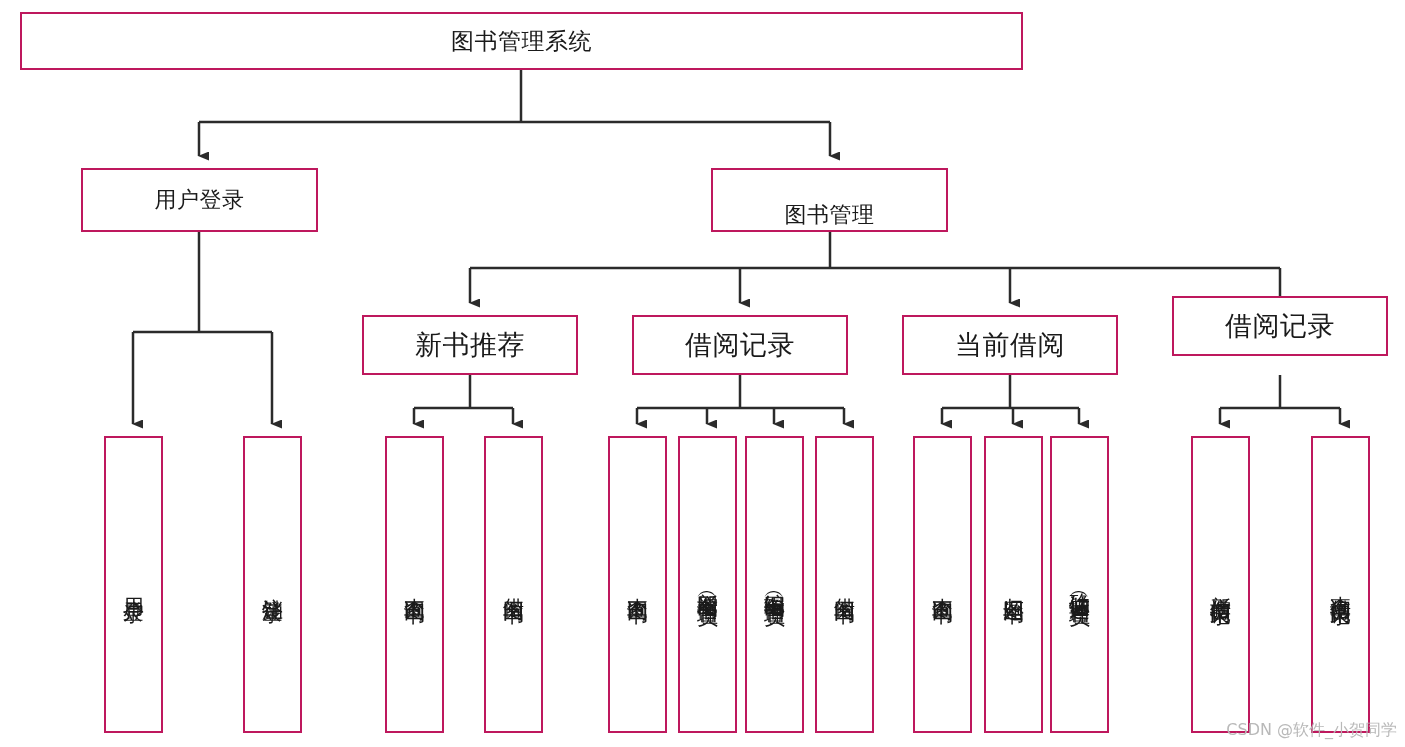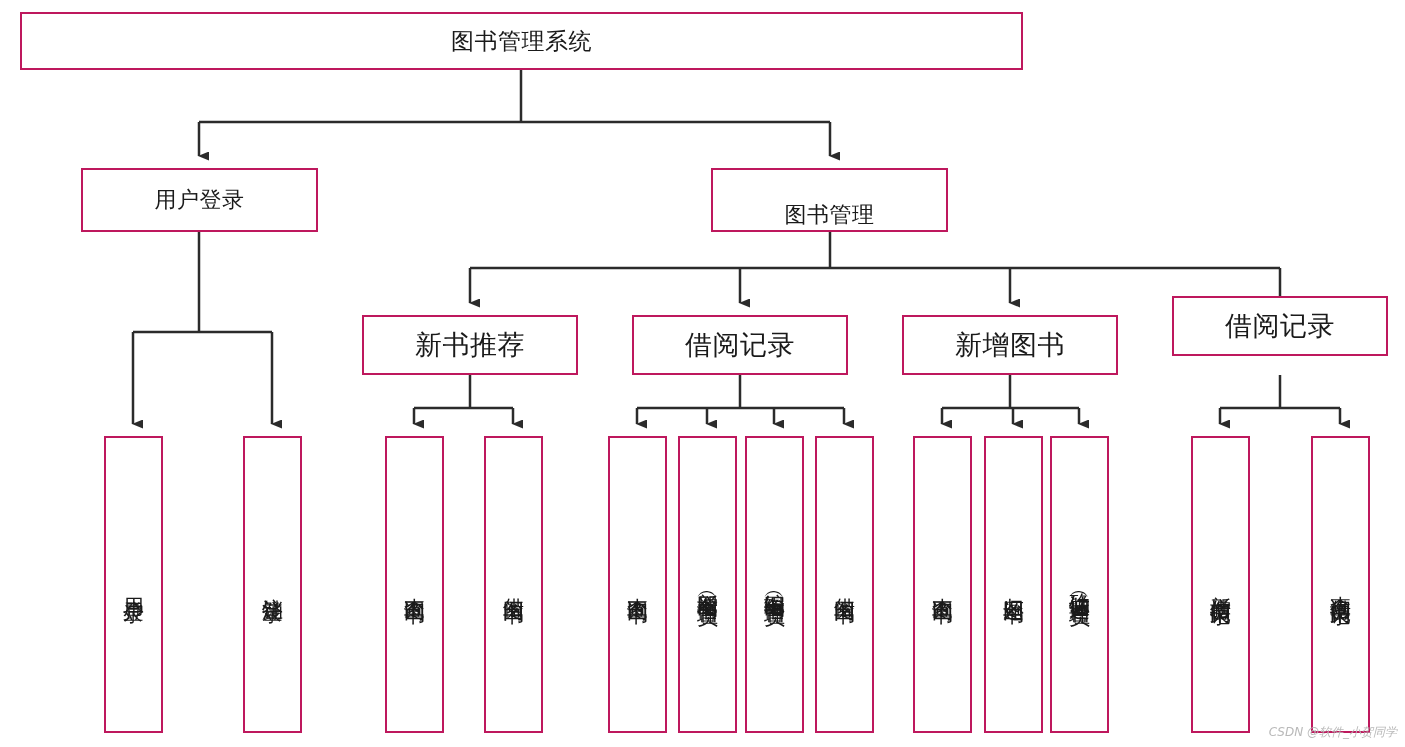--- a/index.html
+++ b/index.html
@@ -153,7 +153,7 @@
     <span class="node-label">借阅记录</span>
   </div>
   <div class="node-box node-l3" style="left:902px; top:315px; width:216px; height:60px;">
-    <span class="node-label">新增图书</span>
+    <span class="node-label">当前借阅</span>
   </div>
   <div class="node-box node-l3" style="left:1172px; top:296px; width:216px; height:60px;">
     <span class="node-label">借阅记录</span>

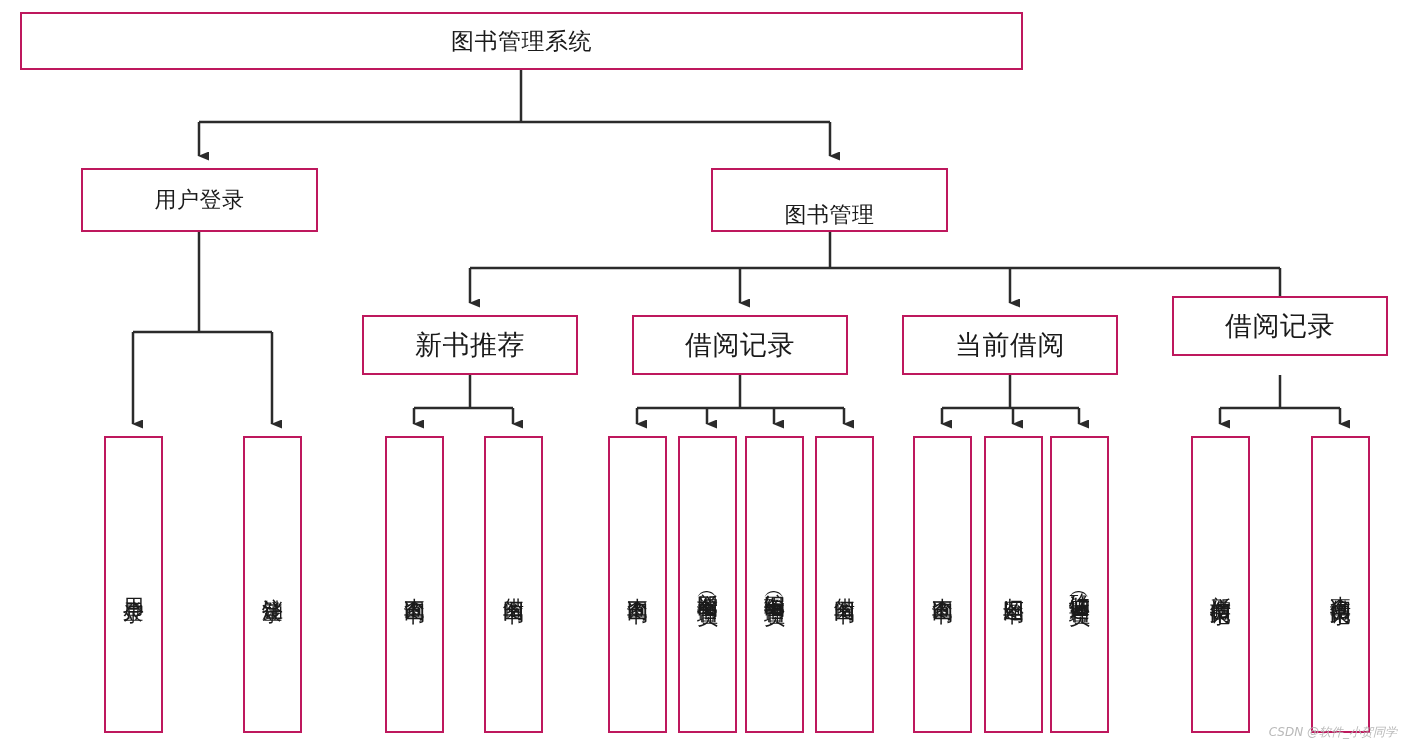--- a/index.html
+++ b/index.html
@@ -61,11 +61,10 @@
     position: absolute;
     right: 8px;
     bottom: 6px;
-    font-size: 12px;
+    font-size: 16px;
     color: #b9b9b9;
     white-space: nowrap;
     pointer-events: none;
-    font-style: italic;
   }
 </style>
 </head>

